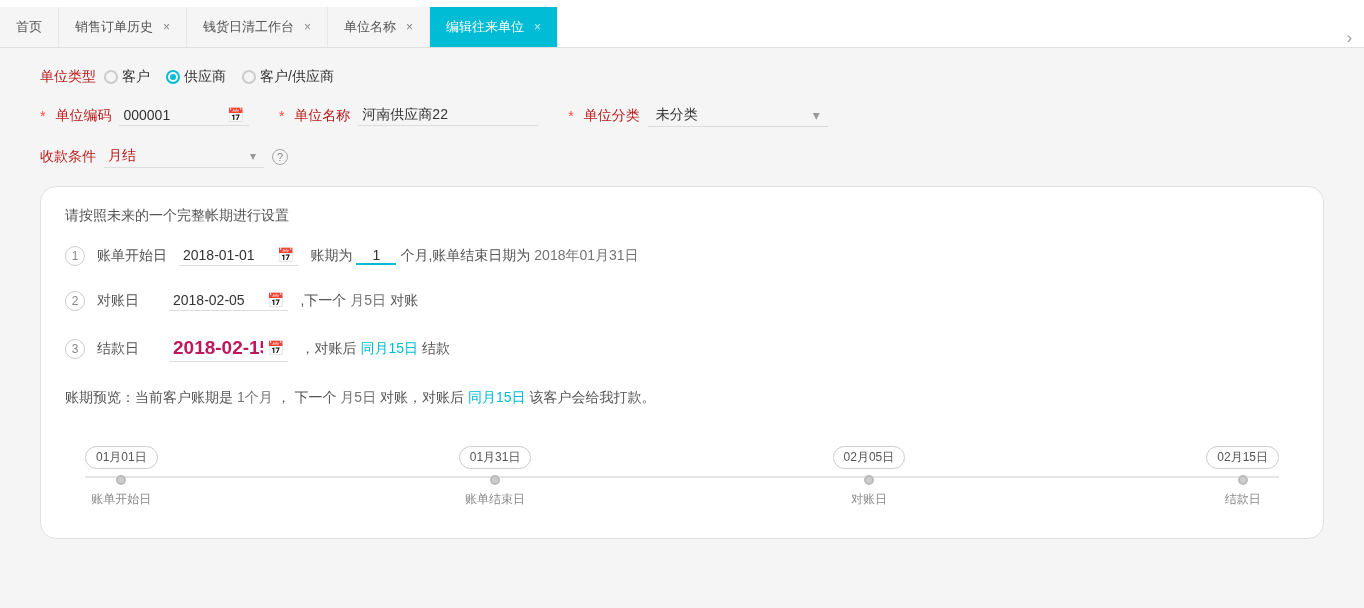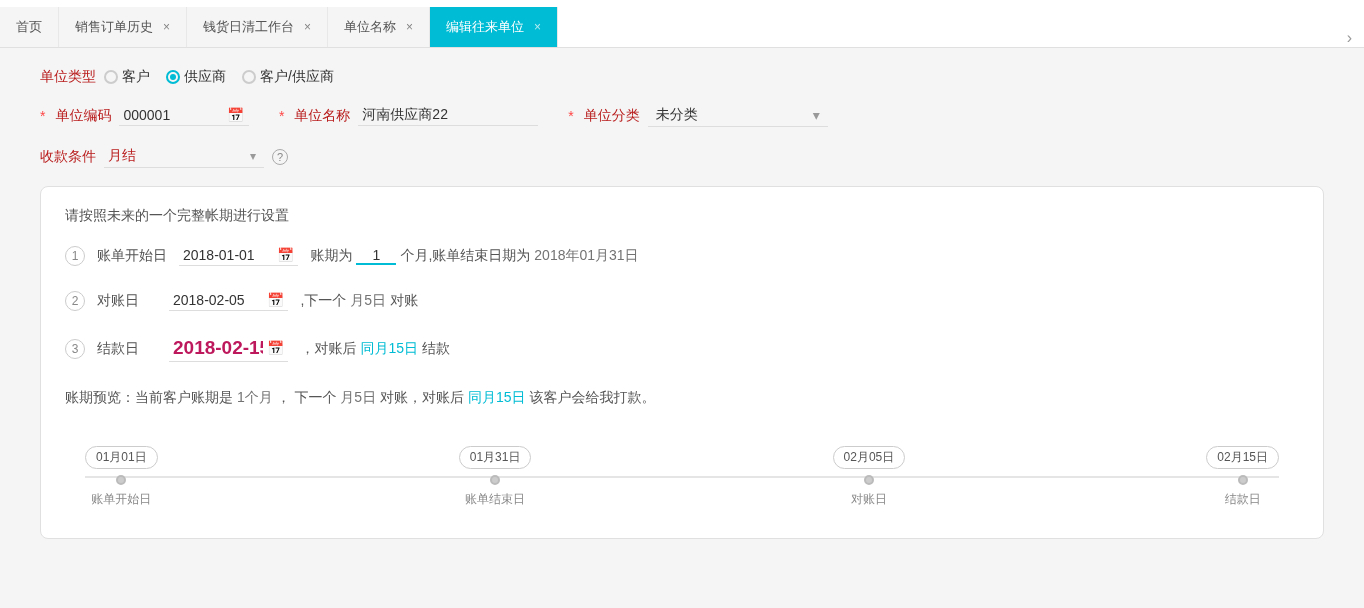--- a/index.html
+++ b/index.html
@@ -185,7 +185,7 @@
     .card-panel {
       background: #fff;
       border: 1px solid #e0e0e0;
-      border-radius: 8px;
+      border-radius: 16px;
       padding: 20px 24px;
       margin-top: 8px;
     }

